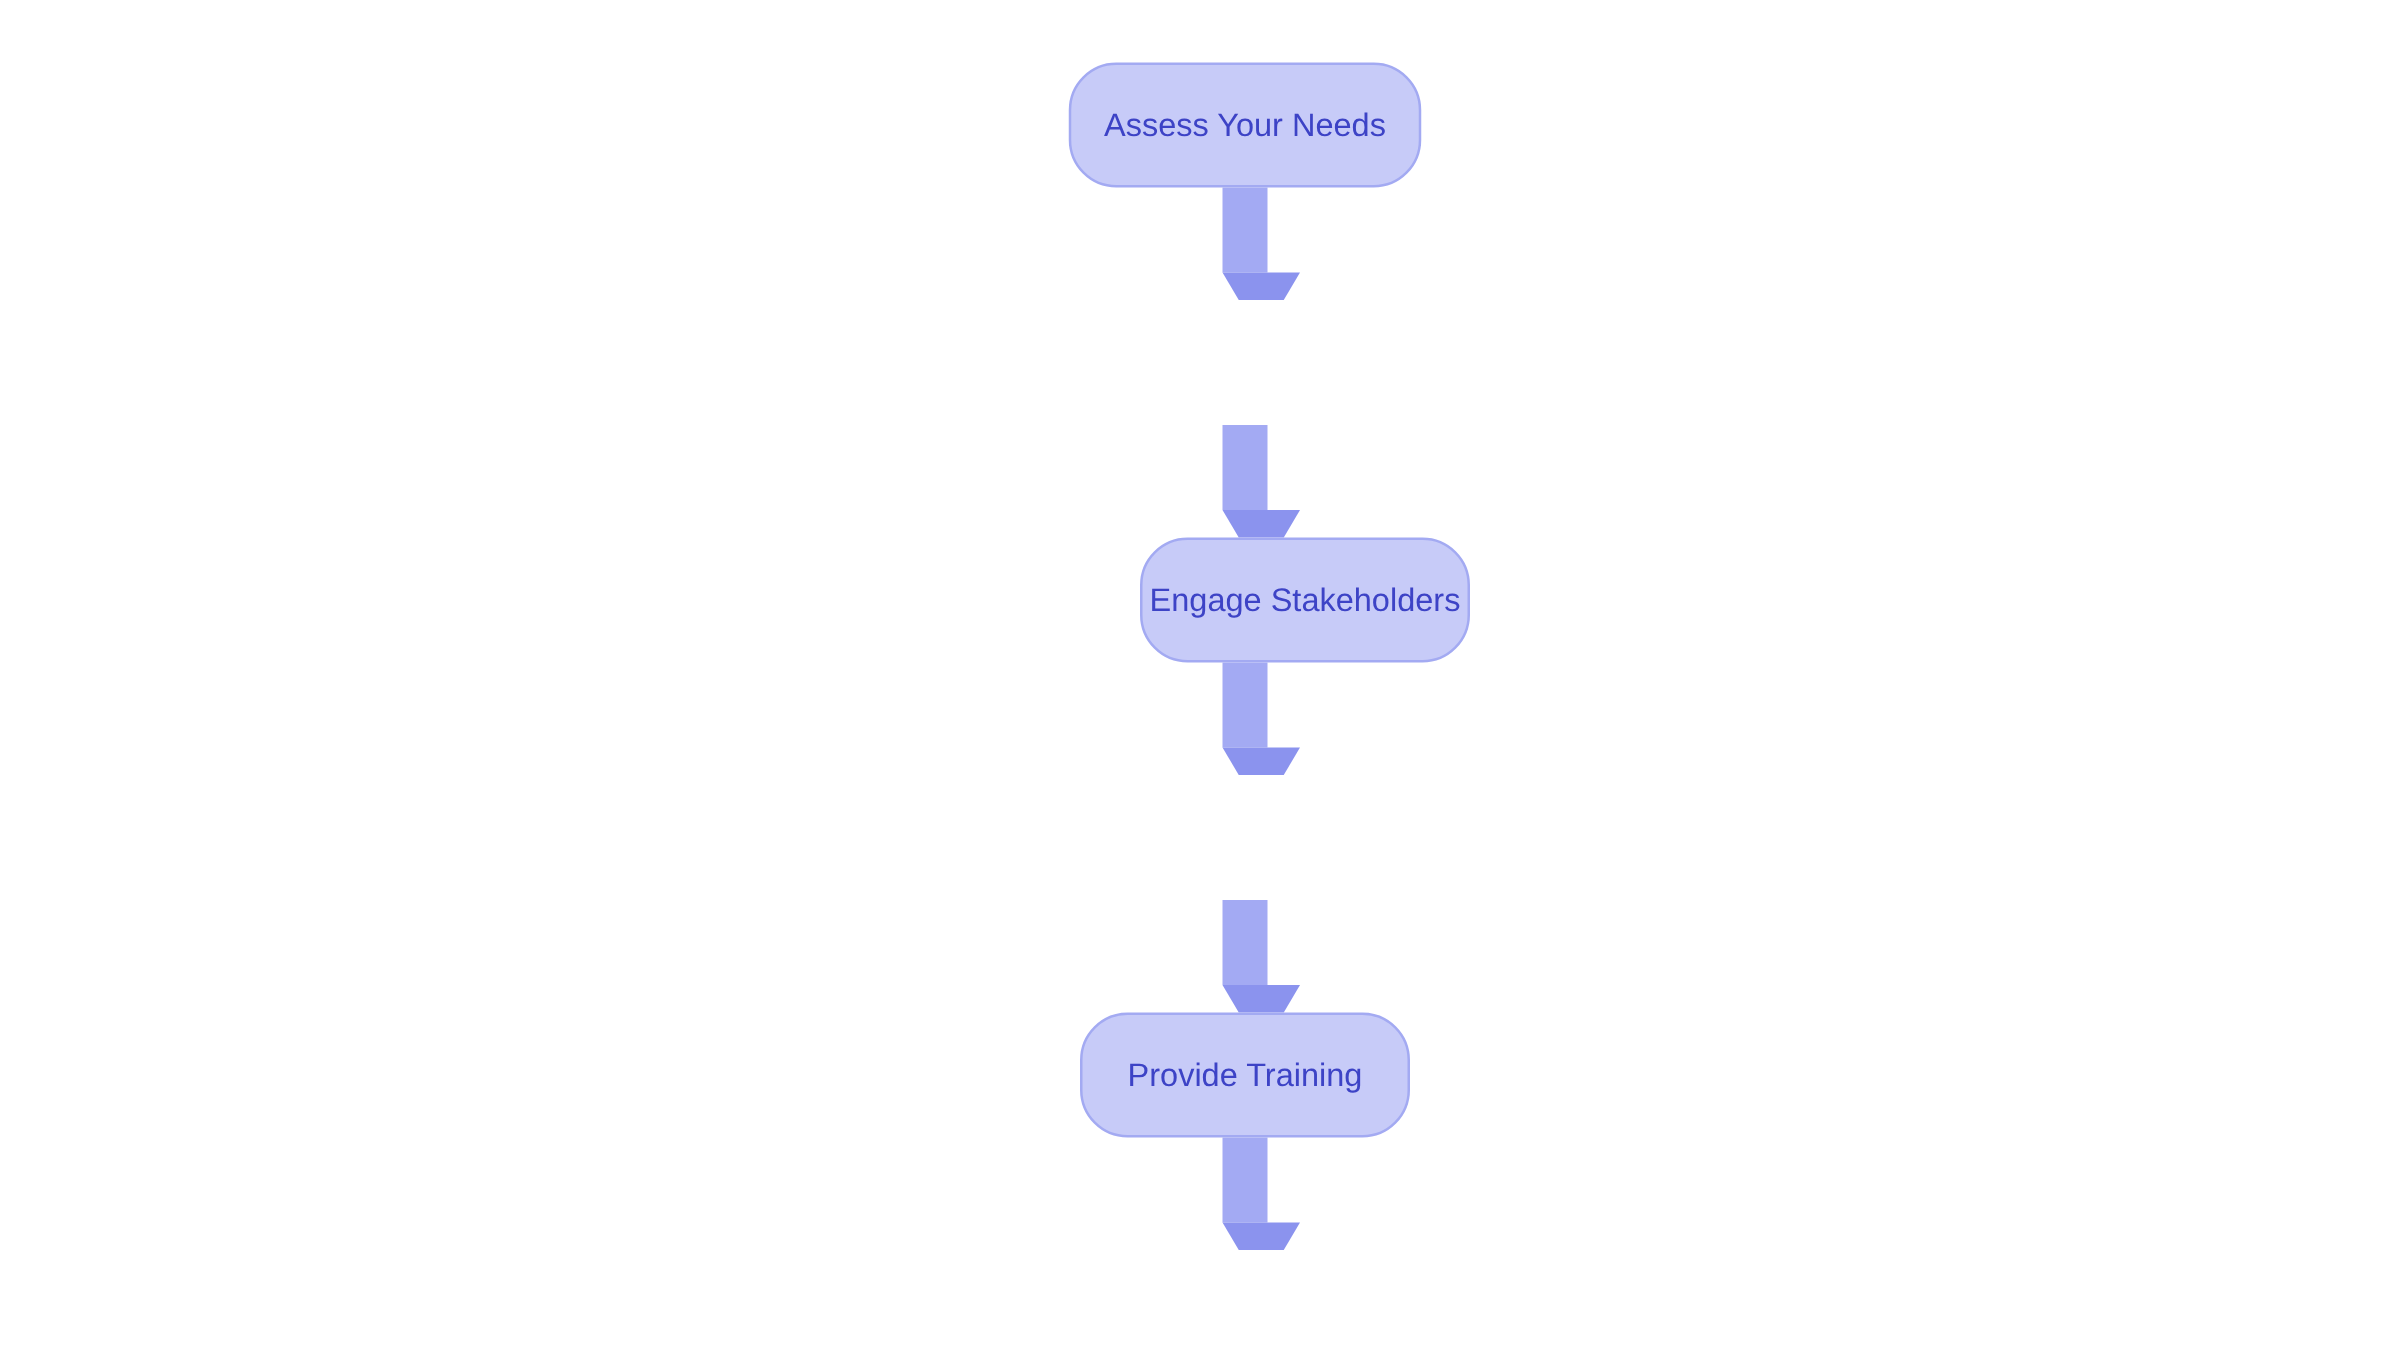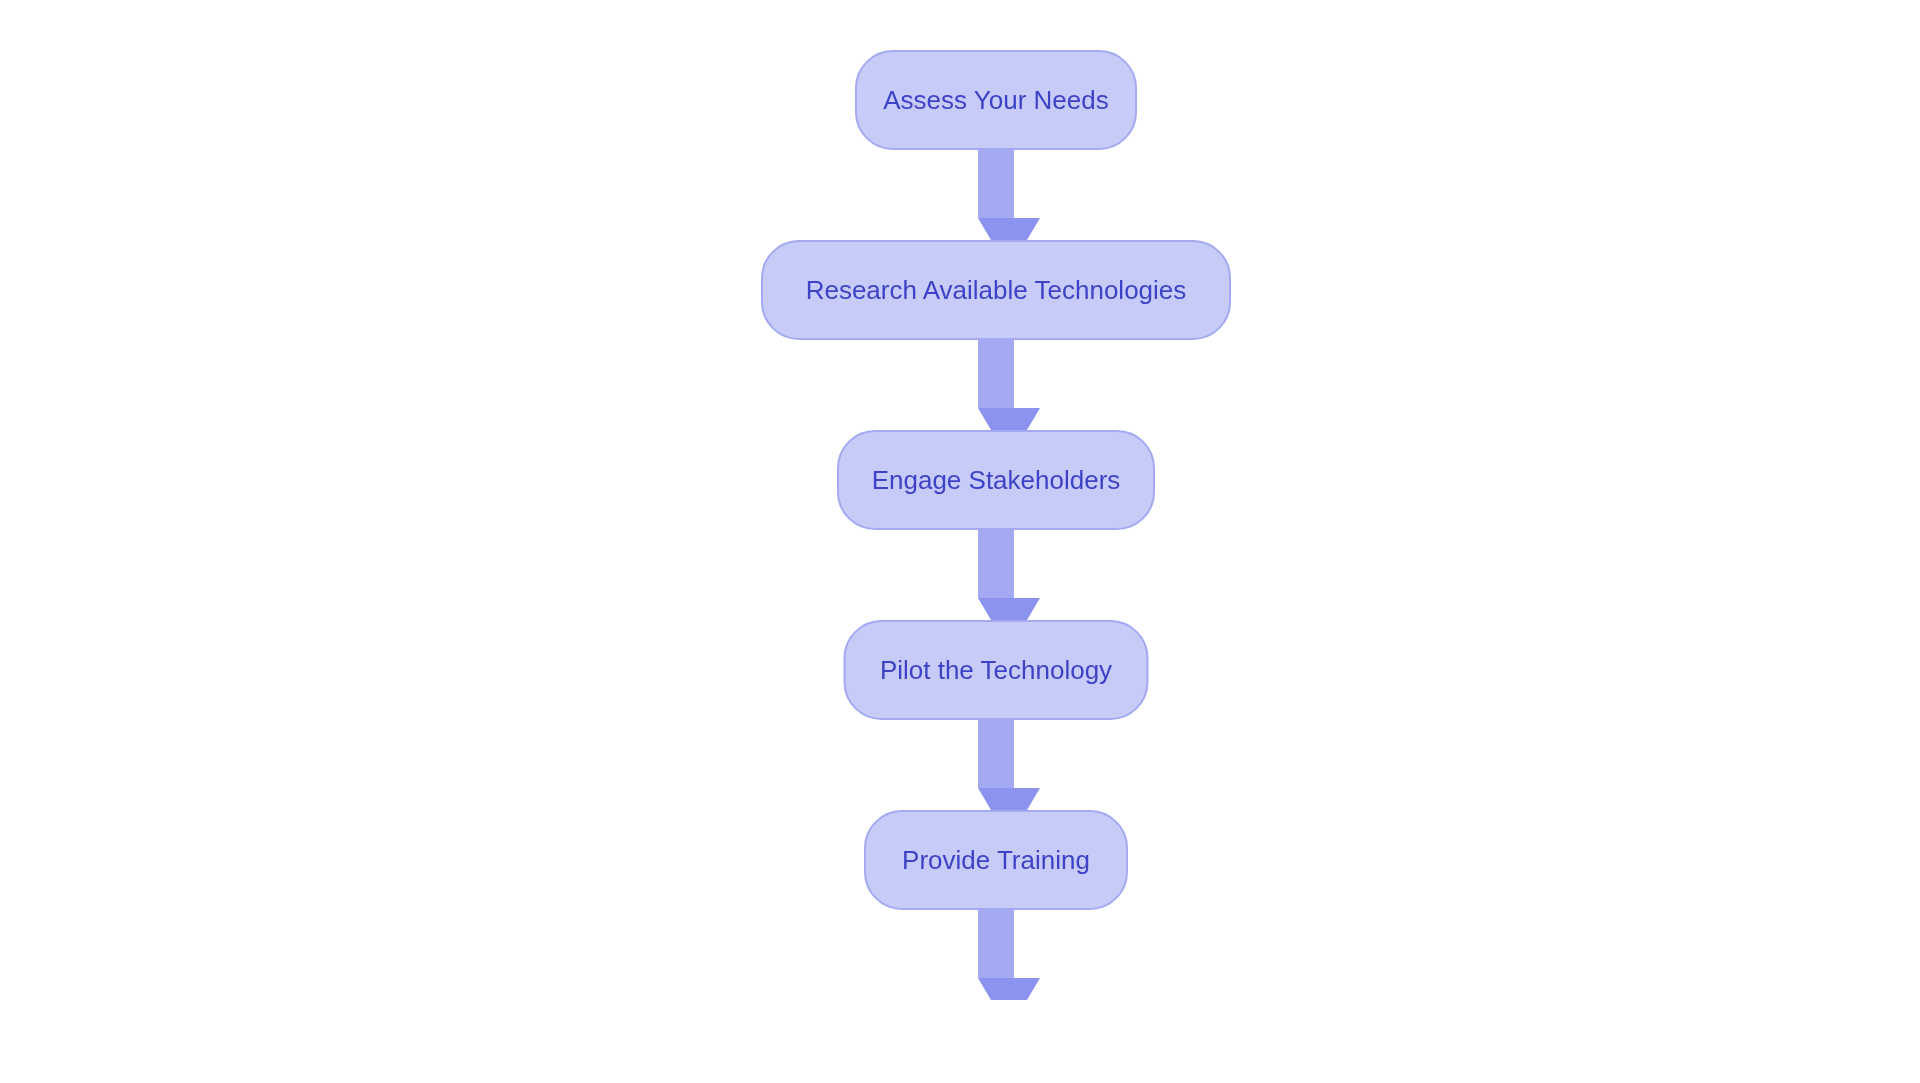--- a/index.html
+++ b/index.html
@@ -90,9 +90,6 @@
     <span class="head"></span>
   </div>
 
-  <div class="node n2">
-    <span>Research Available Technologies</span>
-  </div>
 
   <div class="connector c2">
     <span class="line"></span>

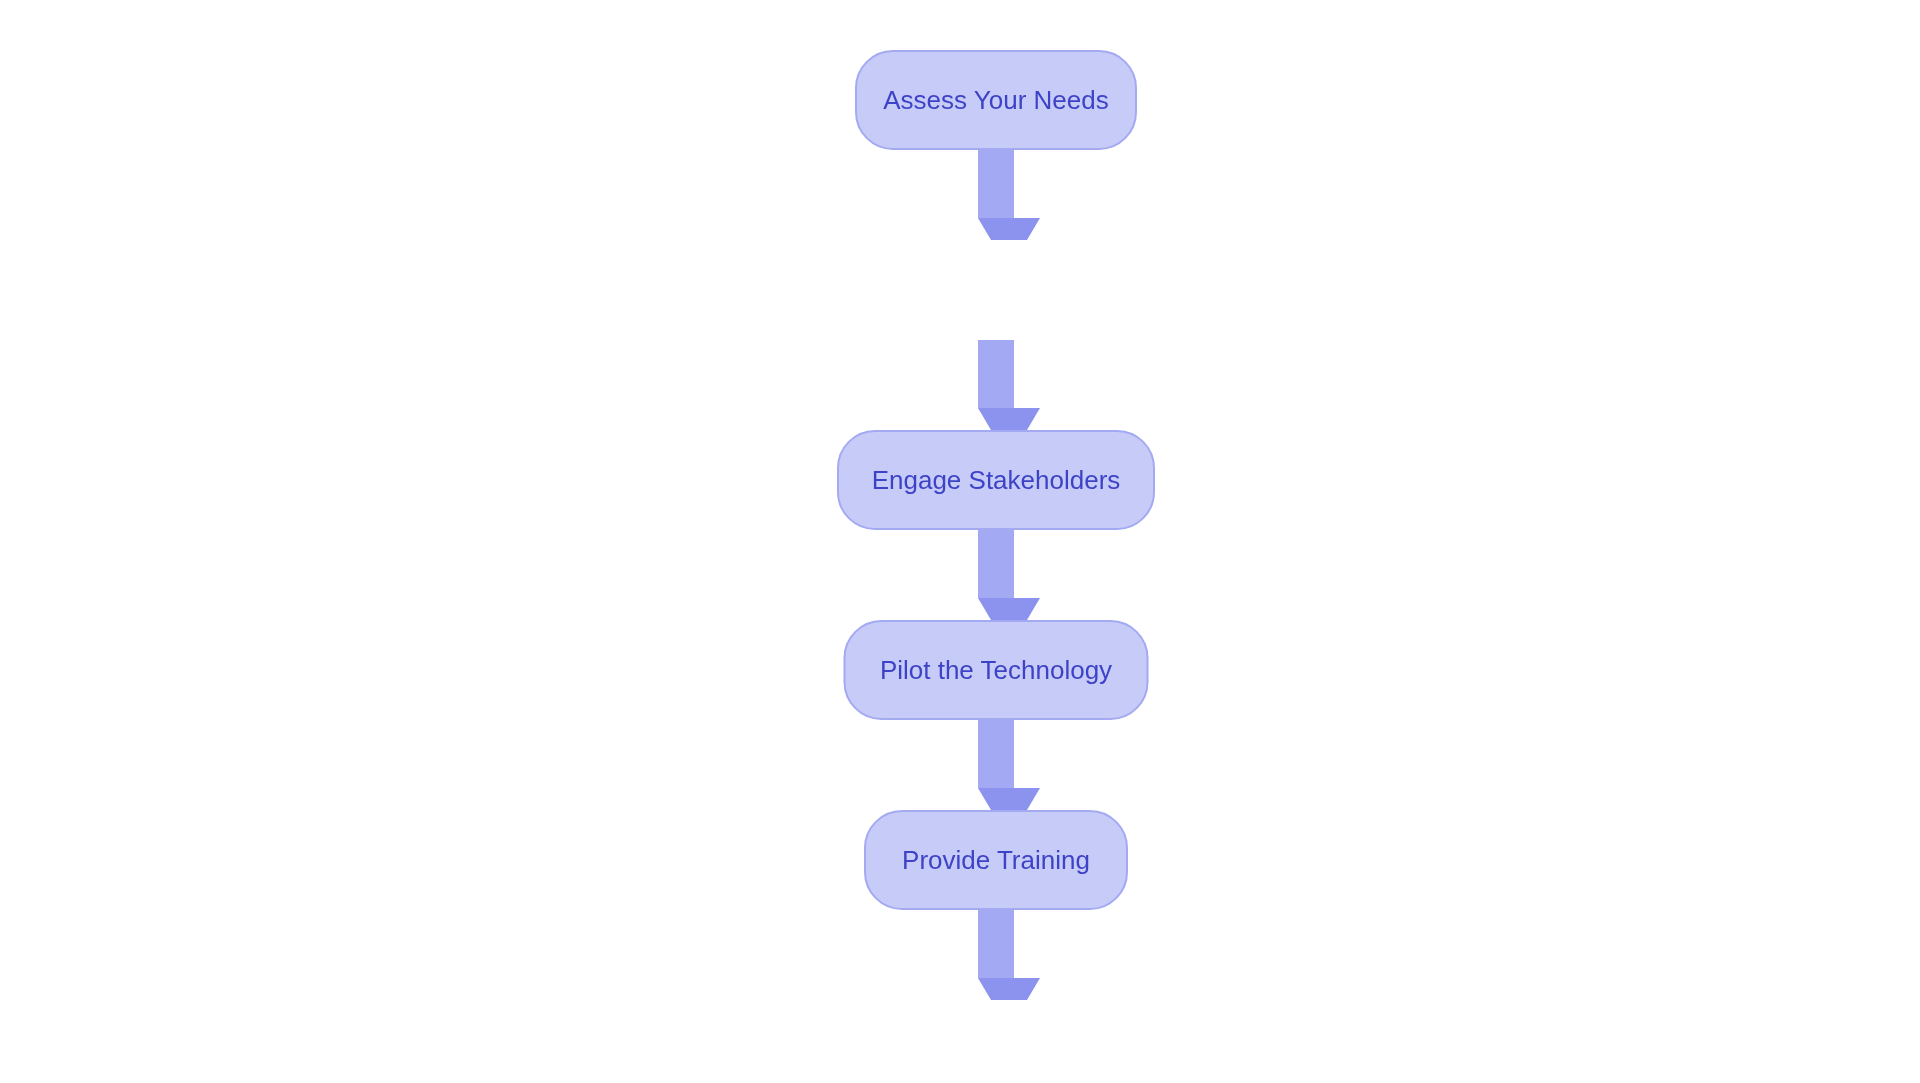--- a/index.html
+++ b/index.html
@@ -39,7 +39,7 @@
   }
   .n1 { top: 14px;  width: 282px; }
   .n2 { top: 204px; width: 470px; }
-  .n3 { top: 394px; width: 318px; }
+  .n3 { top: 394px; width: 264px; margin-left: 48px; }
   .n4 { top: 584px; width: 305px; }
   .n5 { top: 774px; width: 264px; align-items: center; }
   .n6 { top: 964px; width: 320px; }

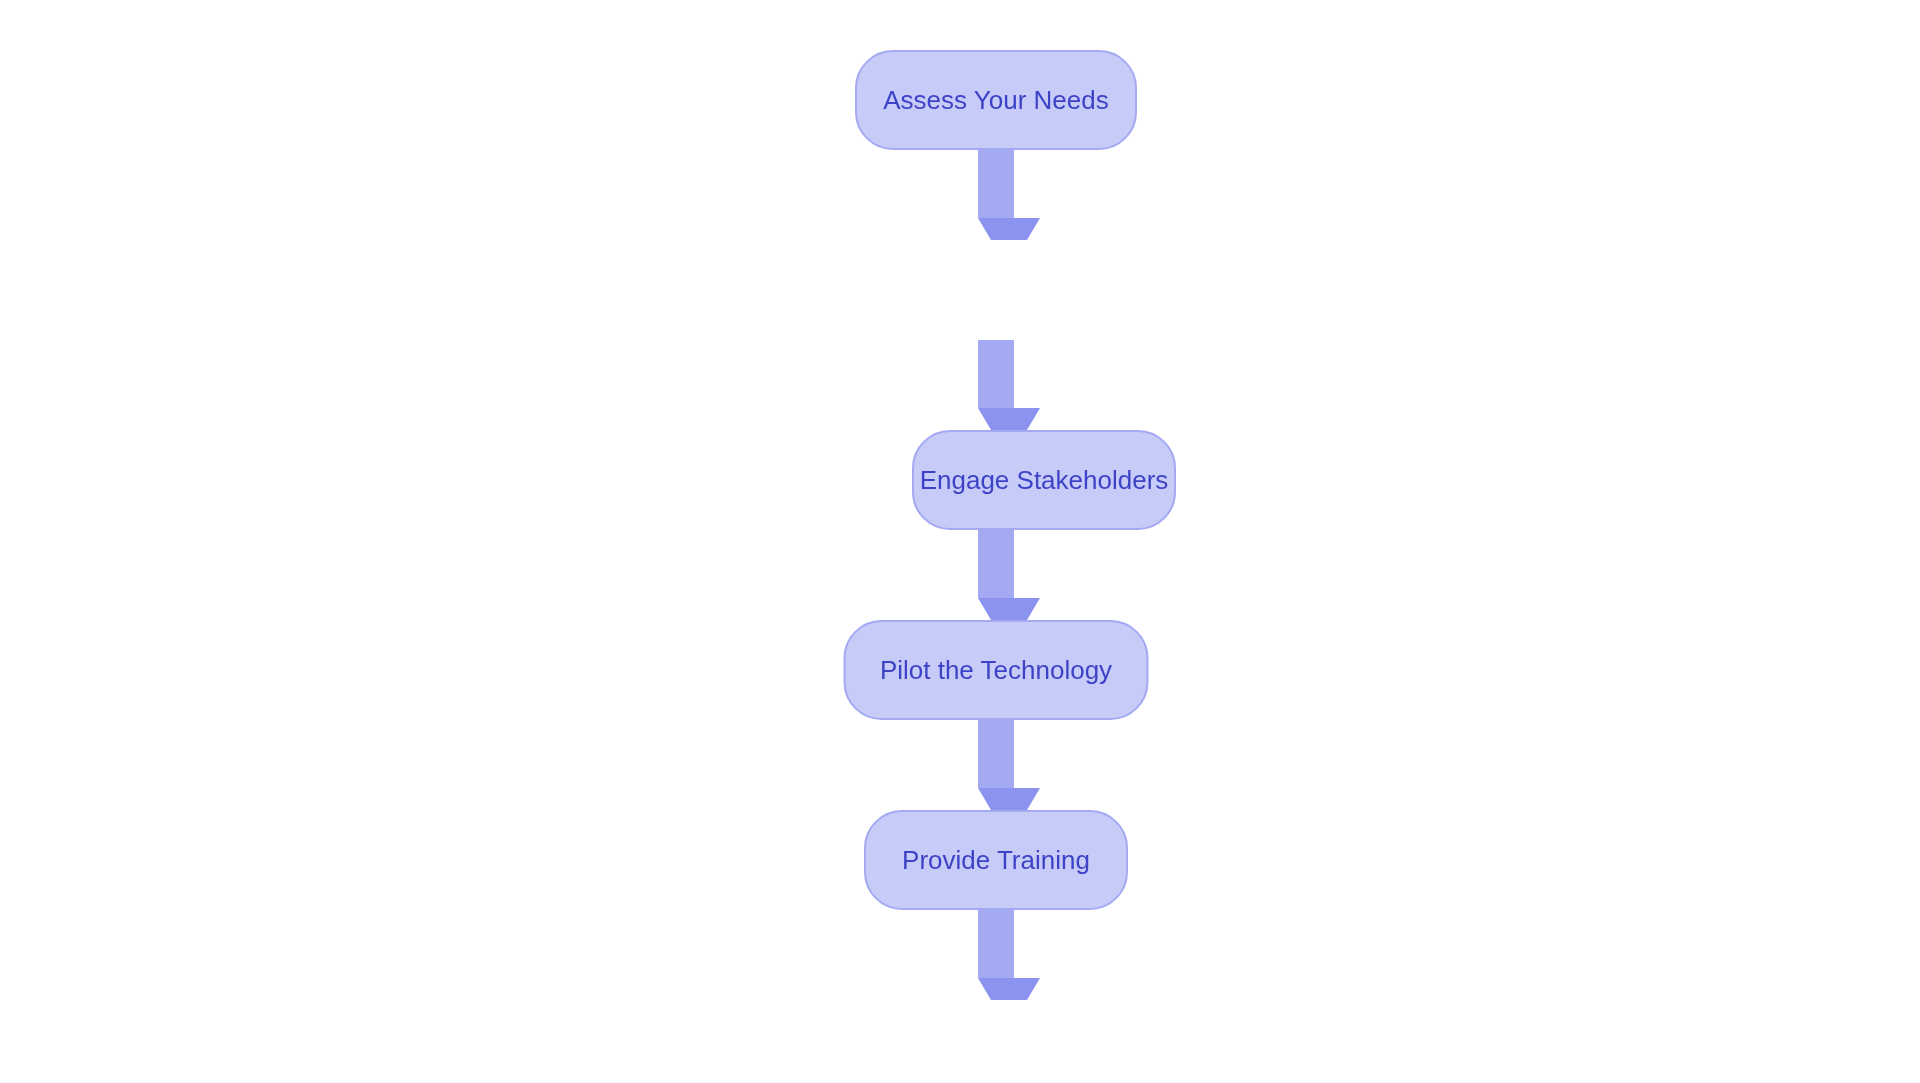--- a/index.html
+++ b/index.html
@@ -105,9 +105,6 @@
     <span class="head"></span>
   </div>
 
-  <div class="node n4">
-    <span>Pilot the Technology</span>
-  </div>
 
   <div class="connector c4">
     <span class="line"></span>

